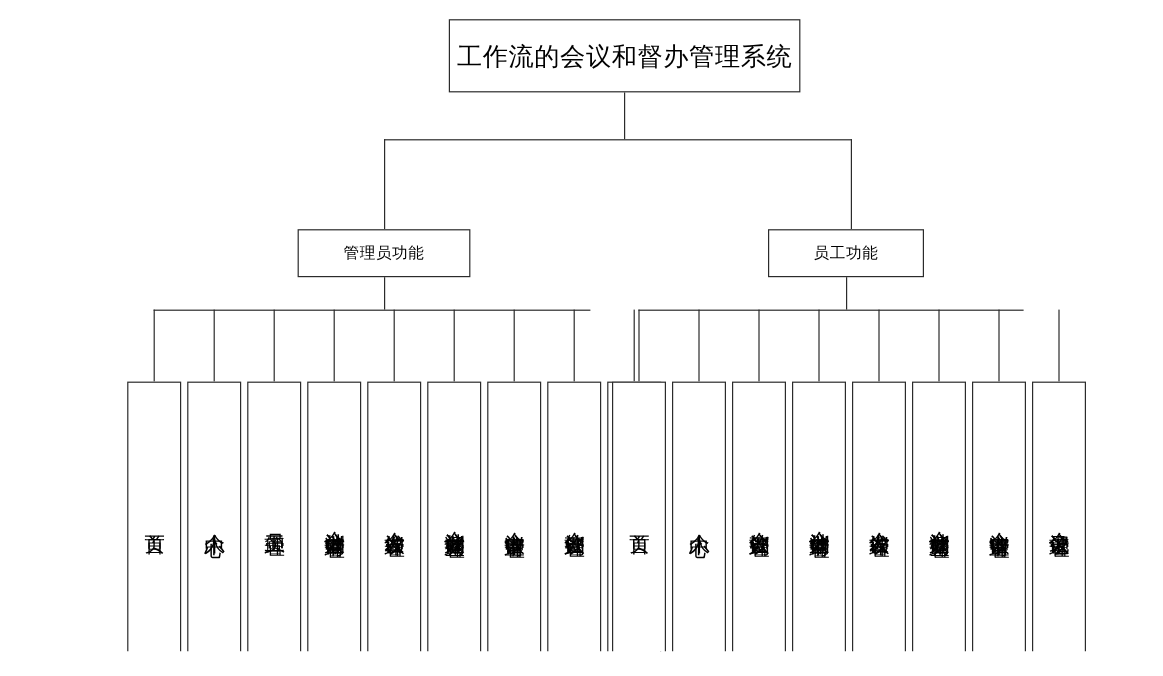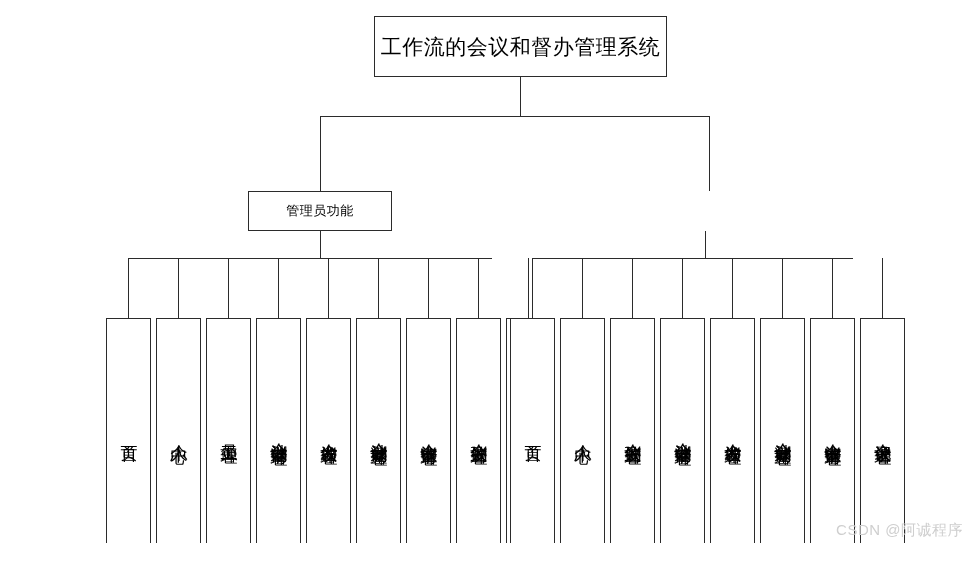--- a/index.html
+++ b/index.html
@@ -98,6 +98,9 @@
   <div class="box lvl2-box lvl2-admin">
     <span>管理员功能</span>
   </div>
+  <div class="box lvl2-box lvl2-staff">
+    <span>员工功能</span>
+  </div>
 
   <div class="line vline" style="left:320px; top:231px; height:27px;"></div>
   <div class="line vline" style="left:704.6px; top:231px; height:27px;"></div>

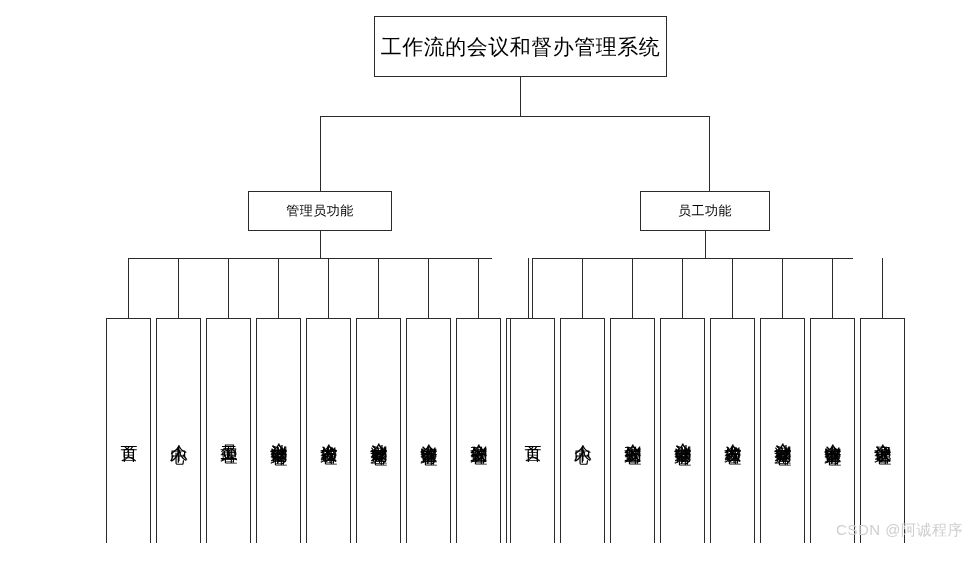--- a/index.html
+++ b/index.html
@@ -179,7 +179,6 @@
       </div>
     </div>
 
-  <div class="watermark">CSDN @阿诚程序</div>
 </div>
 
 </body></html>

